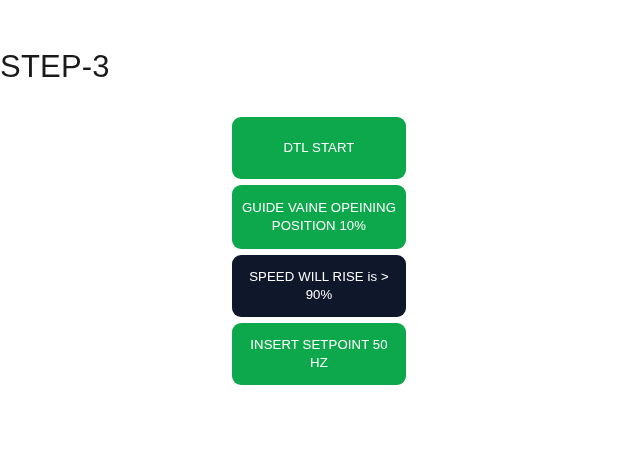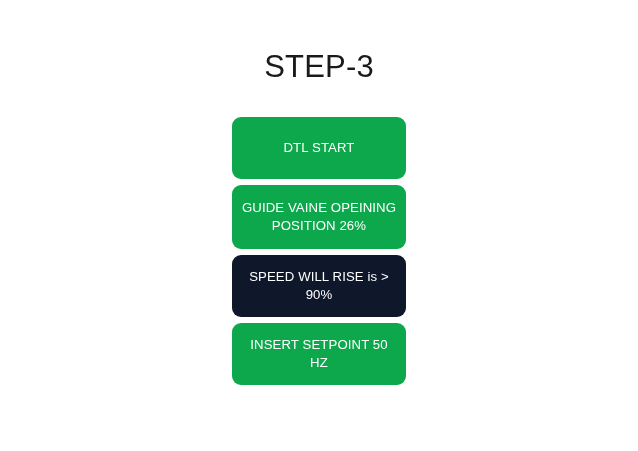--- a/index.html
+++ b/index.html
@@ -28,7 +28,6 @@
     left: 0;
     top: 48px;
     width: 638px;
-    text-align: center;
     font-size: 31px;
     line-height: 38px;
     font-weight: 400;

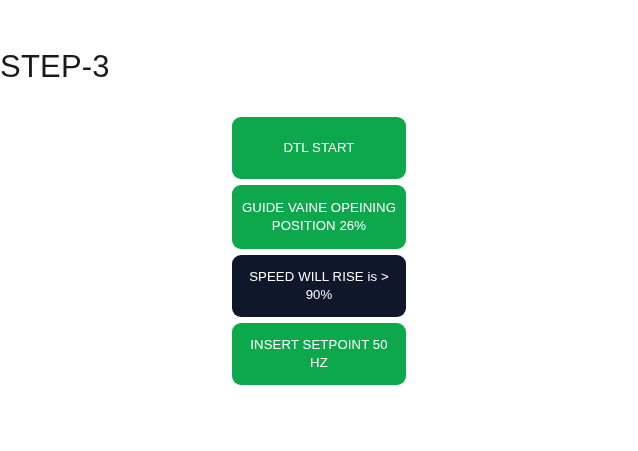--- a/index.html
+++ b/index.html
@@ -90,7 +90,7 @@
 
     <div class="flow-box" id="flow-box-2" style="background: rgb(13, 168, 76); border-radius: 9px; color: rgb(255, 255, 255);">
       <span class="flow-box-label">GUIDE VAINE OPEINING
-POSITION 26%</span>
+POSITION 10%</span>
     </div>
 
     <div class="flow-box" id="flow-box-3" style="background: #0f172a; border-radius: 9px; color: rgb(255, 255, 255);">

